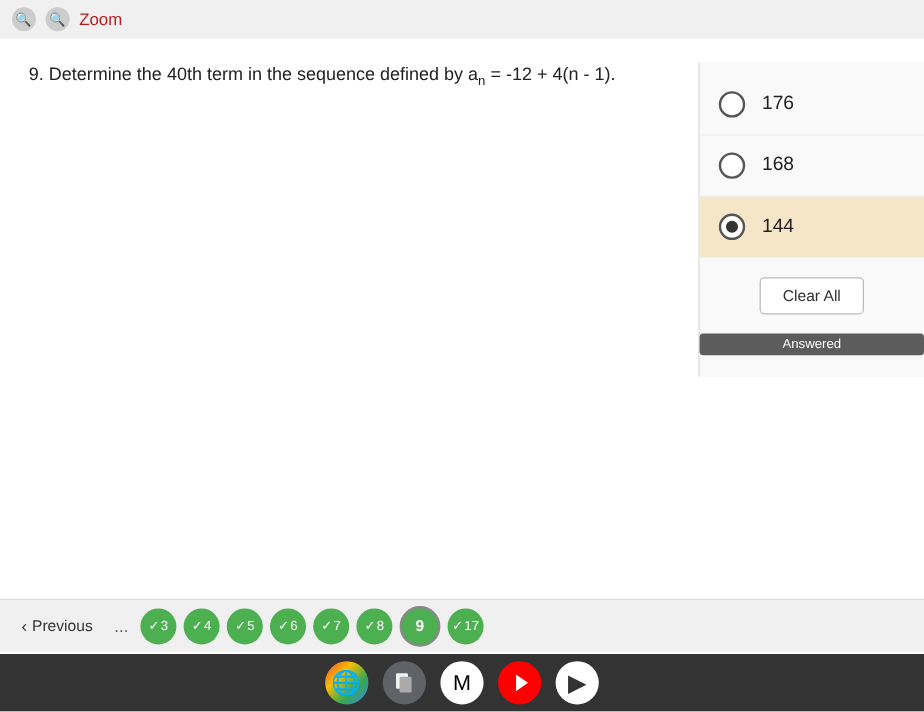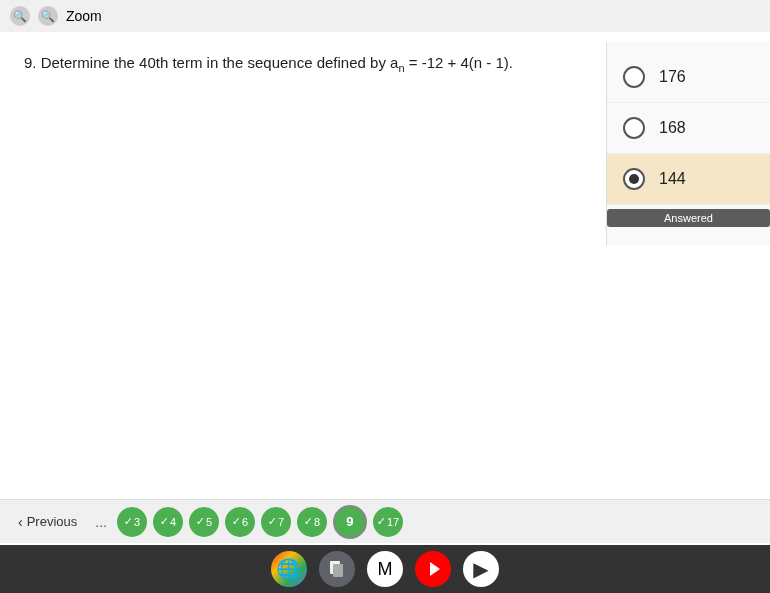--- a/index.html
+++ b/index.html
@@ -29,7 +29,7 @@
       font-size: 11px; color: #555;
     }
     .zoom-label {
-      font-size: 14px; color: #000000; font-weight: 500;
+      font-size: 14px; color: #b91c1c; font-weight: 500;
     }
 
     

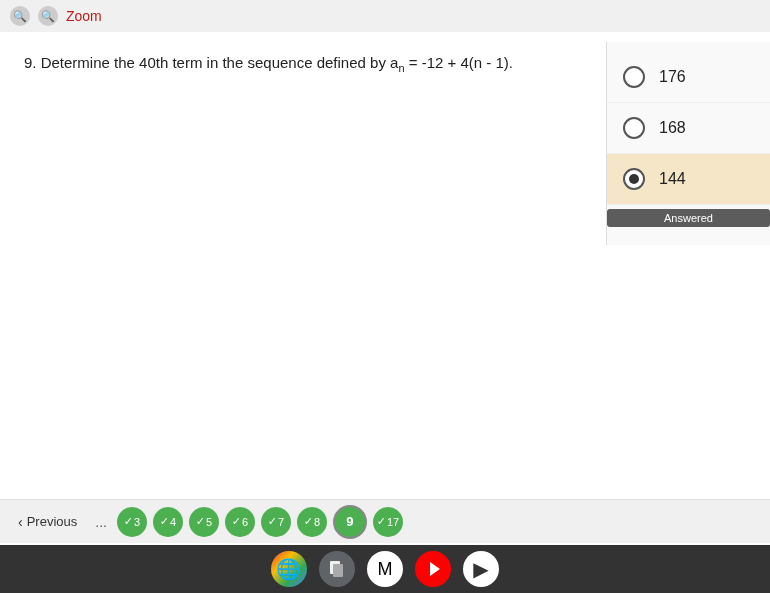--- a/index.html
+++ b/index.html
@@ -55,8 +55,8 @@
     .answer-panel {
       position: absolute;
       right: 0;
-      top: 10px;
-      width: 164px;
+      top: 20px;
+      width: 188px;
       background: #f9f9f9;
       border-left: 1px solid #ddd;
       padding: 10px 0;

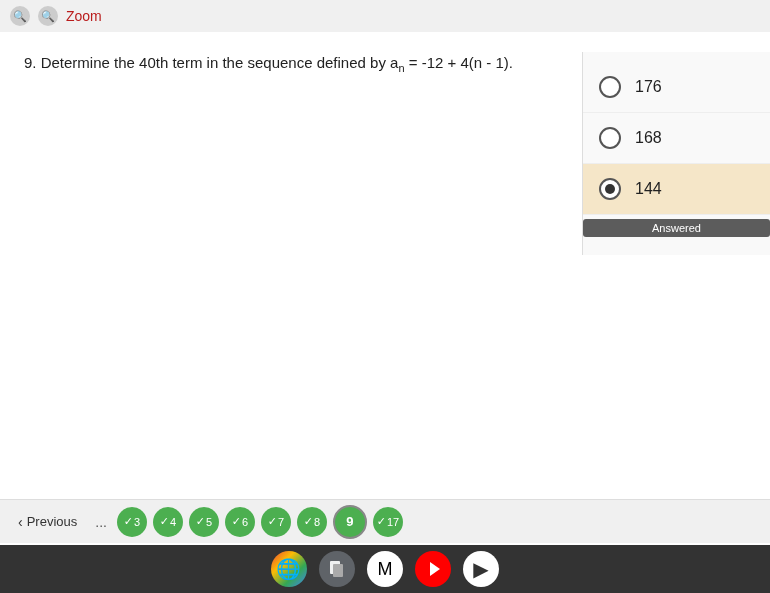--- a/index.html
+++ b/index.html
@@ -247,6 +247,7 @@
     </div>
 
 
+    <button class="clear-all-btn">Clear All</button>
 
     <div class="answered-badge">Answered</div>
 

